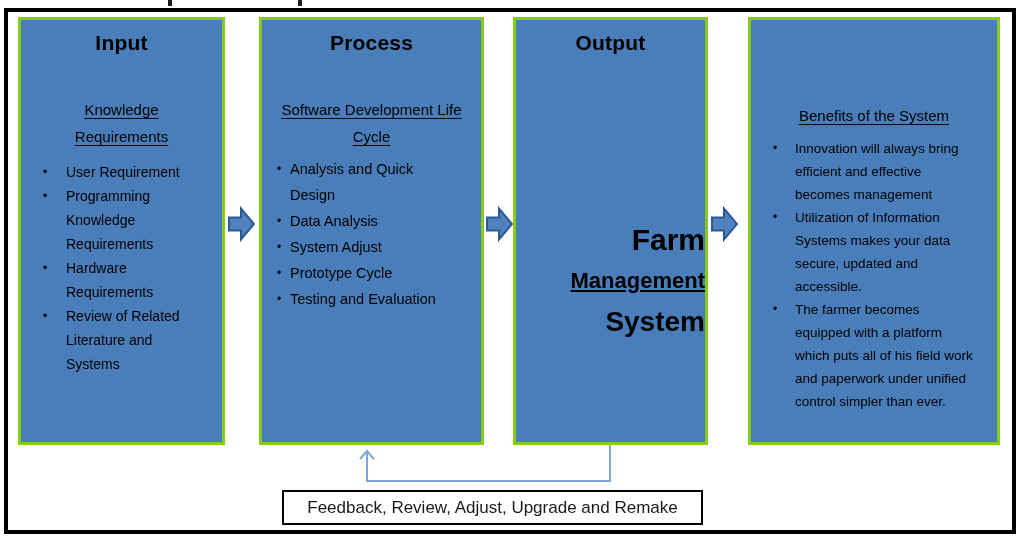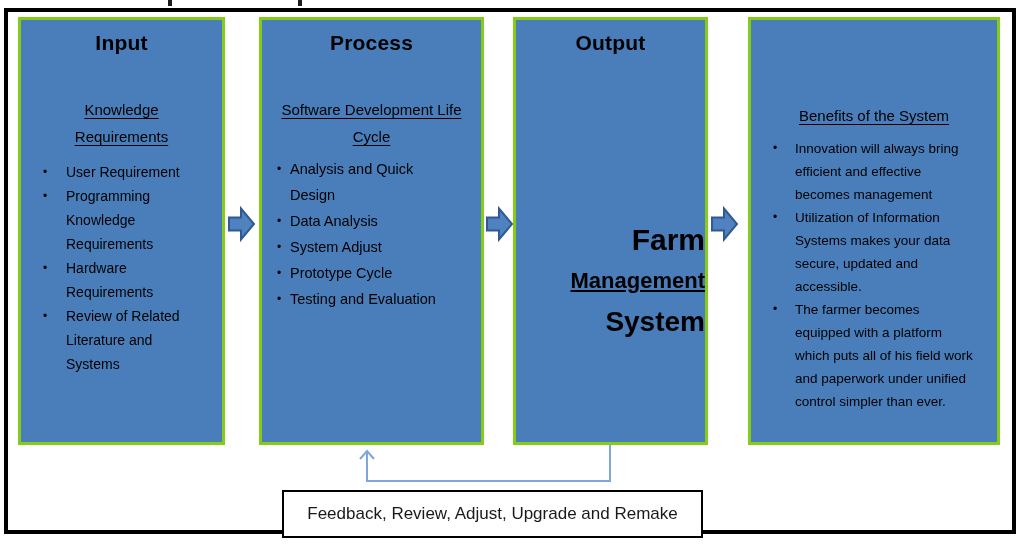--- a/index.html
+++ b/index.html
@@ -131,7 +131,7 @@
   .feedback-box {
     position: absolute;
     left: 282px; top: 490px;
-    width: 421px; height: 48px;
+    width: 421px; height: 35px;
     background: #ffffff;
     border: 2px solid #000000;
     display: flex;

